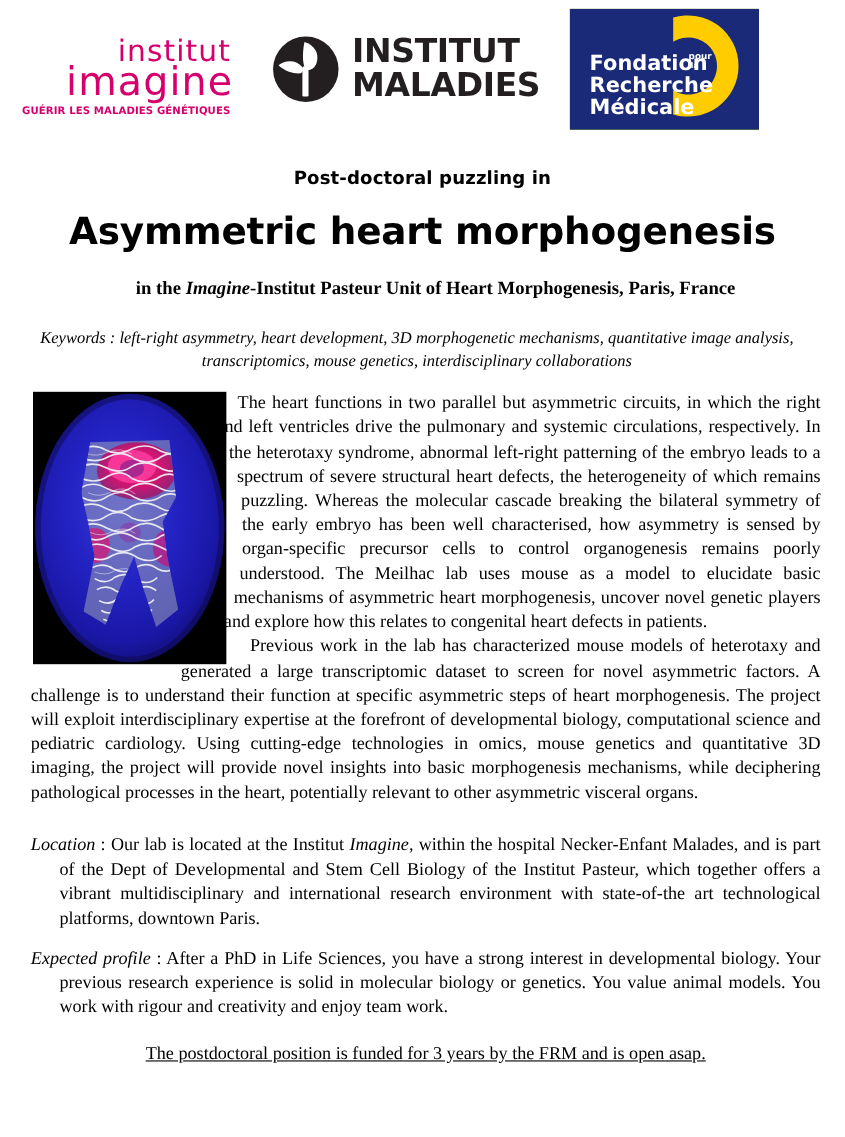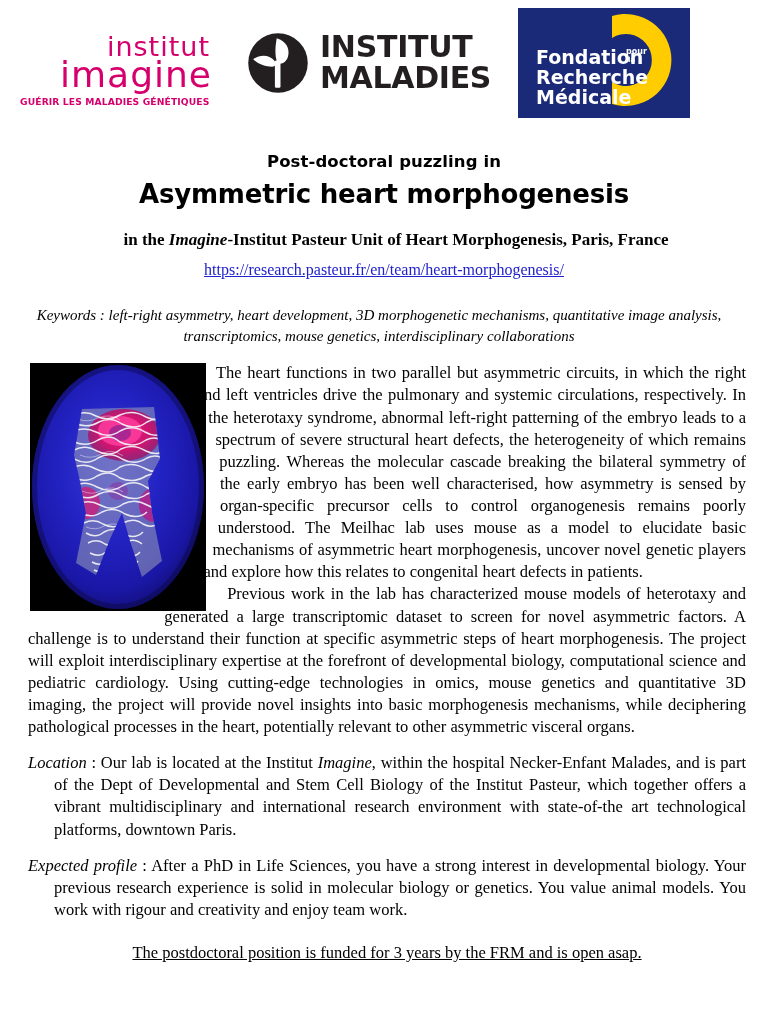--- a/index.html
+++ b/index.html
@@ -103,8 +103,8 @@
   .t-line2 {
     font-family: "DejaVu Sans", sans-serif;
     font-weight: 700;
-    font-size: 26px;
-    margin-top: 8px;
+    font-size: 34px;
+    margin-top: 20px;
     letter-spacing: -0.2px;
   }
   .t-line3 {

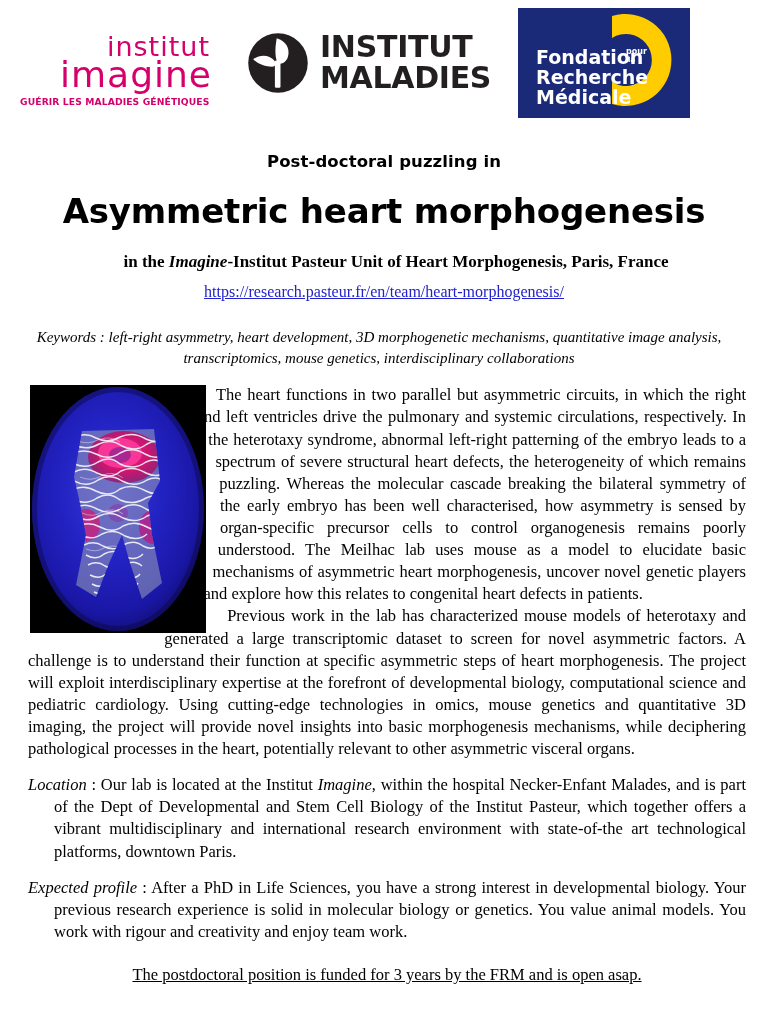--- a/index.html
+++ b/index.html
@@ -225,9 +225,6 @@
   <div class="t-line1">Post-doctoral puzzling in</div>
   <div class="t-line2">Asymmetric heart morphogenesis</div>
   <div class="t-line3"><span>in the </span><em>Imagine</em><span>-Institut Pasteur Unit of Heart Morphogenesis, Paris, France</span></div>
-  <div class="t-link-wrap">
-    <a class="t-link" href="#">https://research.pasteur.fr/en/team/heart-morphogenesis/</a>
-  </div>
 </div>
 
 <div class="keywords">Keywords : left-right asymmetry, heart development, 3D morphogenetic mechanisms, quantitative image analysis, transcriptomics, mouse genetics, interdisciplinary collaborations</div>

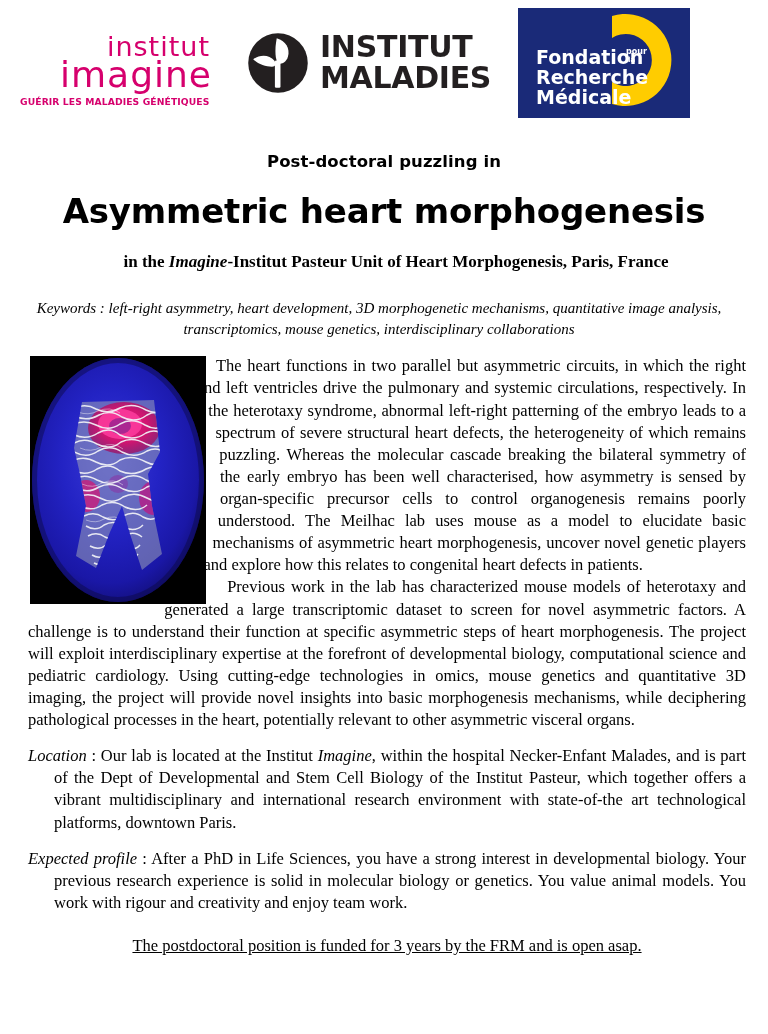--- a/index.html
+++ b/index.html
@@ -135,7 +135,7 @@
 
   
   .body-wrap {
-    margin: 16px 22px 0 28px;
+    margin: 16px 22px 12px 28px;
   }
   .embryo-float {
     float: left;

